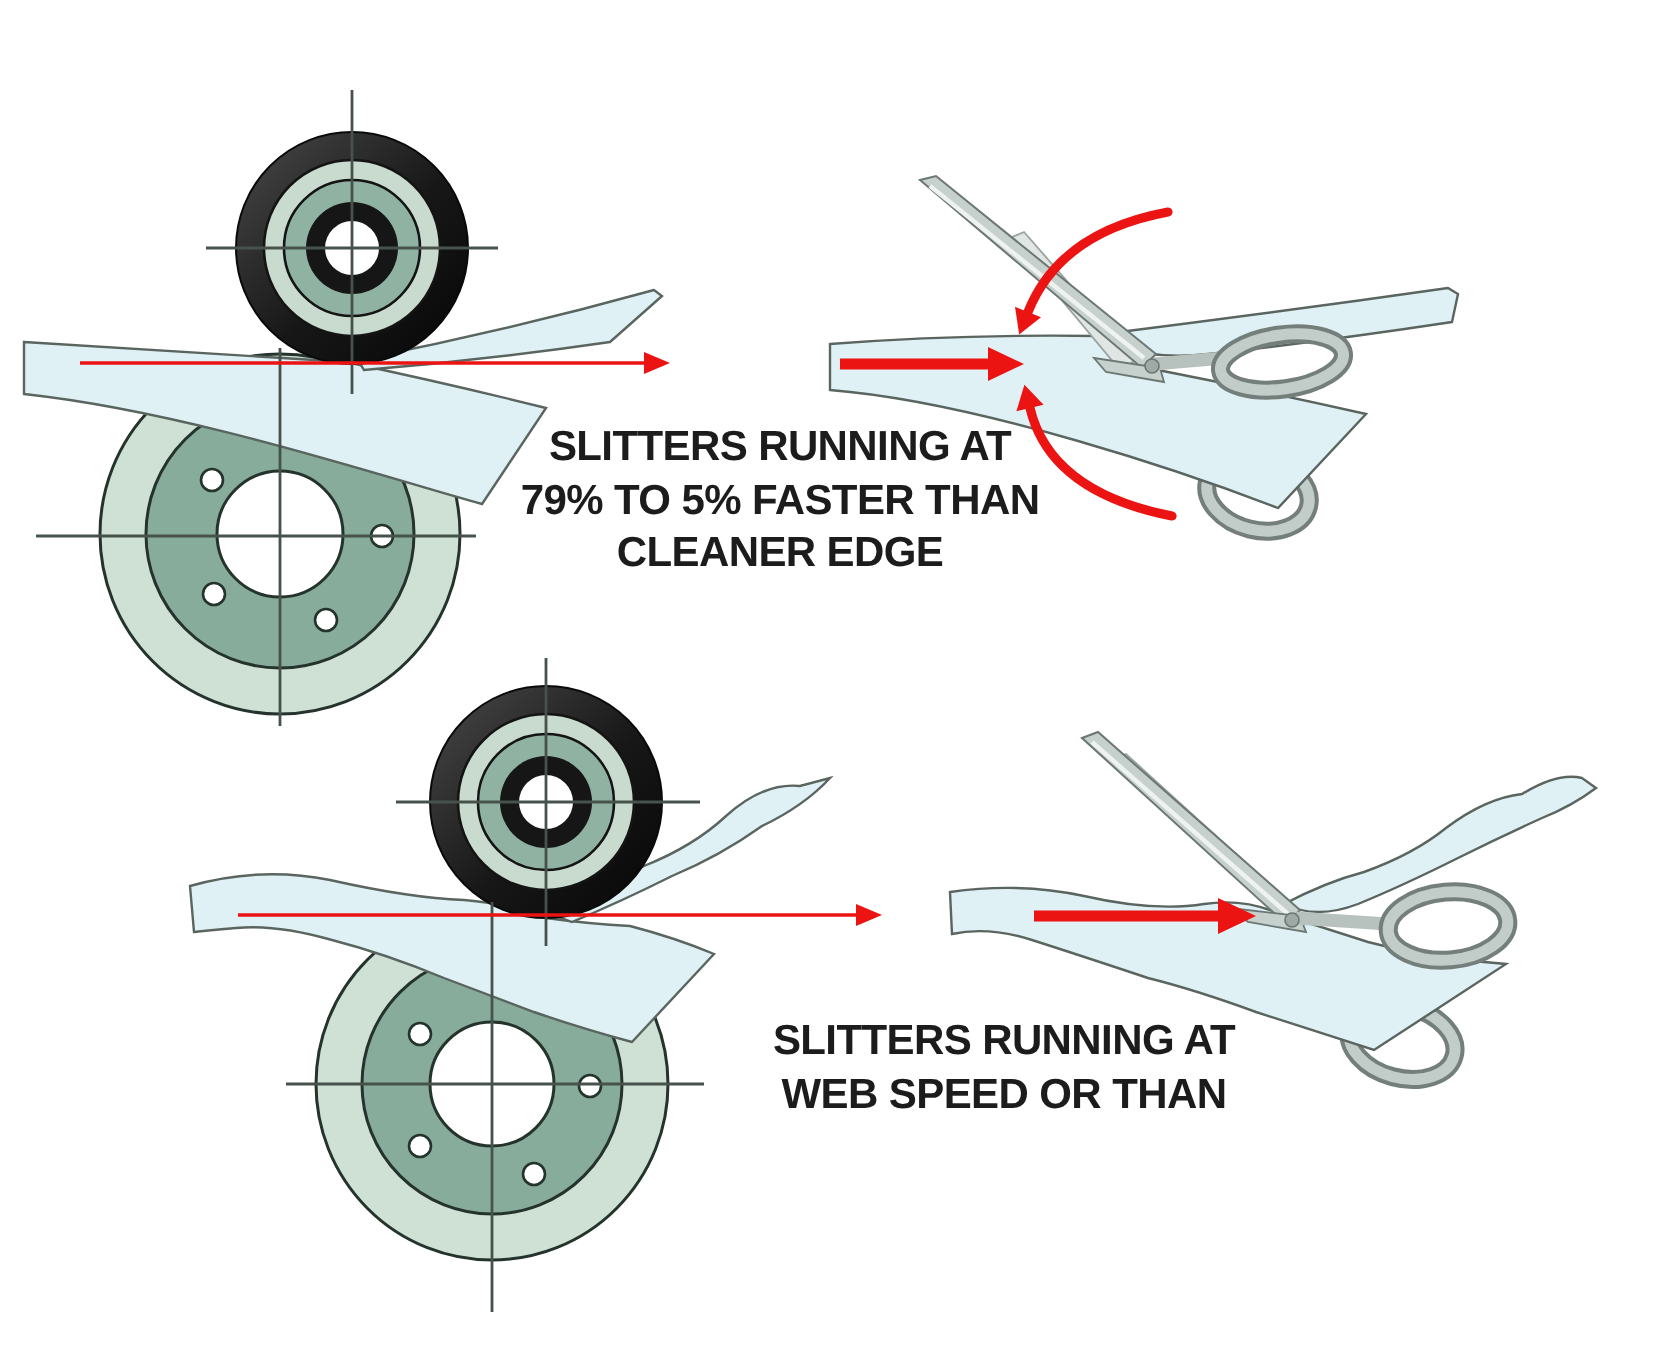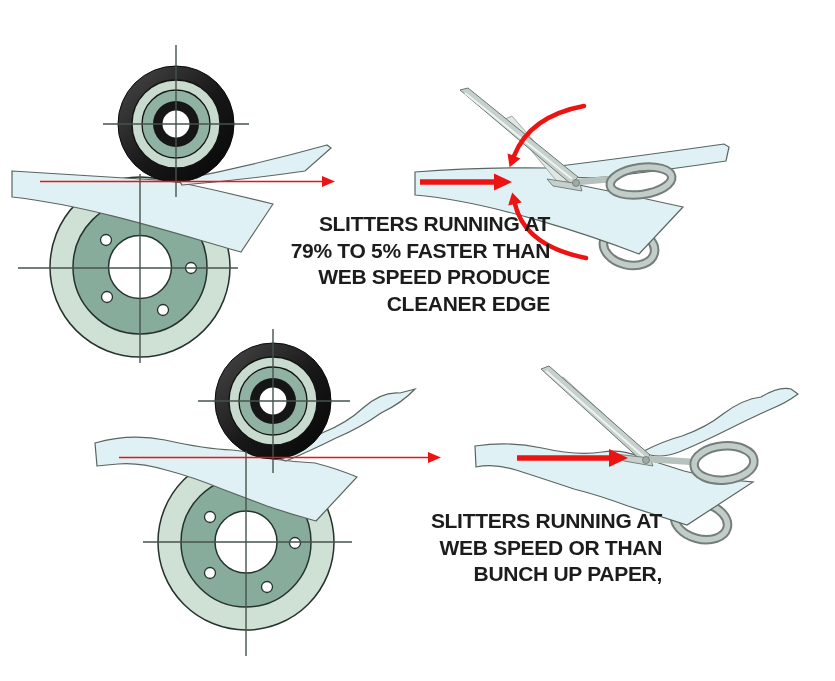--- a/index.html
+++ b/index.html
@@ -6,7 +6,7 @@
   #stage{position:relative;width:835px;height:681px;background:#ffffff;overflow:hidden;
          font-family:"Liberation Sans",sans-serif;}
   #illustration{position:absolute;left:0;top:0;}
-  .caption{position:absolute;width:320px;text-align:right;color:#1c1c1c;
+  .caption{position:absolute;width:320px;text-align:center;color:#1c1c1c;
            font-weight:700;font-size:21px;line-height:26.6px;letter-spacing:-0.3px;}
   #caption-faster{left:230px;top:211px;}
   #caption-slower{left:342px;top:508px;}

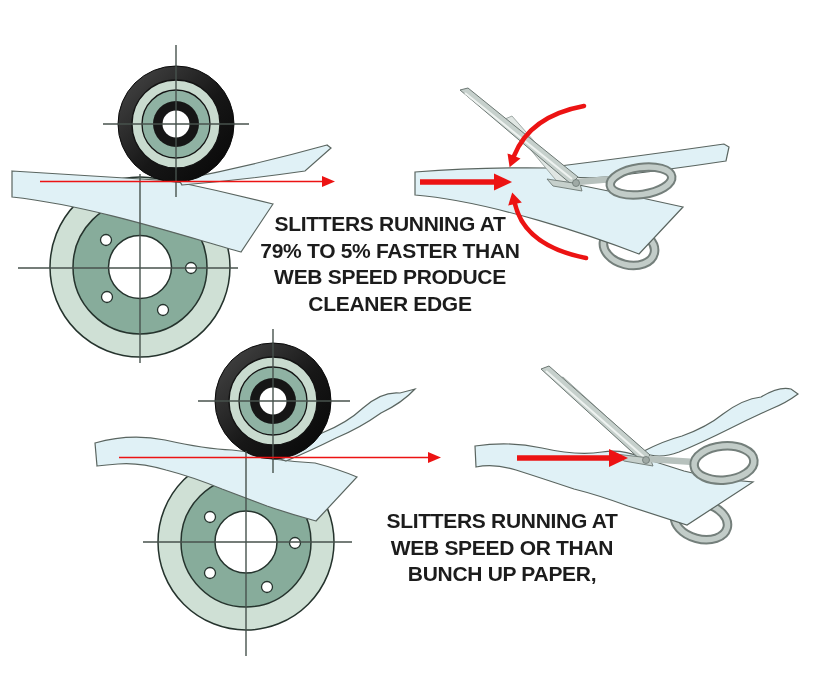--- a/index.html
+++ b/index.html
@@ -157,7 +157,6 @@
 <div class="caption" id="caption-faster">
   <div>SLITTERS RUNNING AT</div>
   <div>79% TO 5% FASTER THAN</div>
-  <div>WEB SPEED PRODUCE</div>
   <div>CLEANER EDGE</div>
 </div>
 

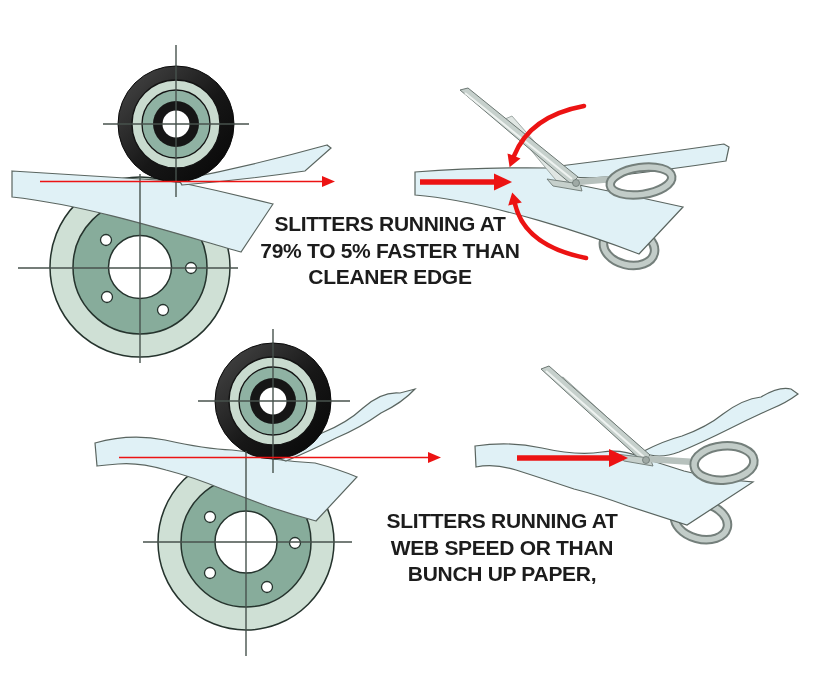--- a/index.html
+++ b/index.html
@@ -163,7 +163,6 @@
 <div class="caption" id="caption-slower">
   <div>SLITTERS RUNNING AT</div>
   <div>WEB SPEED OR THAN</div>
-  <div>BUNCH UP PAPER,</div>
 </div>
 
 </div>

